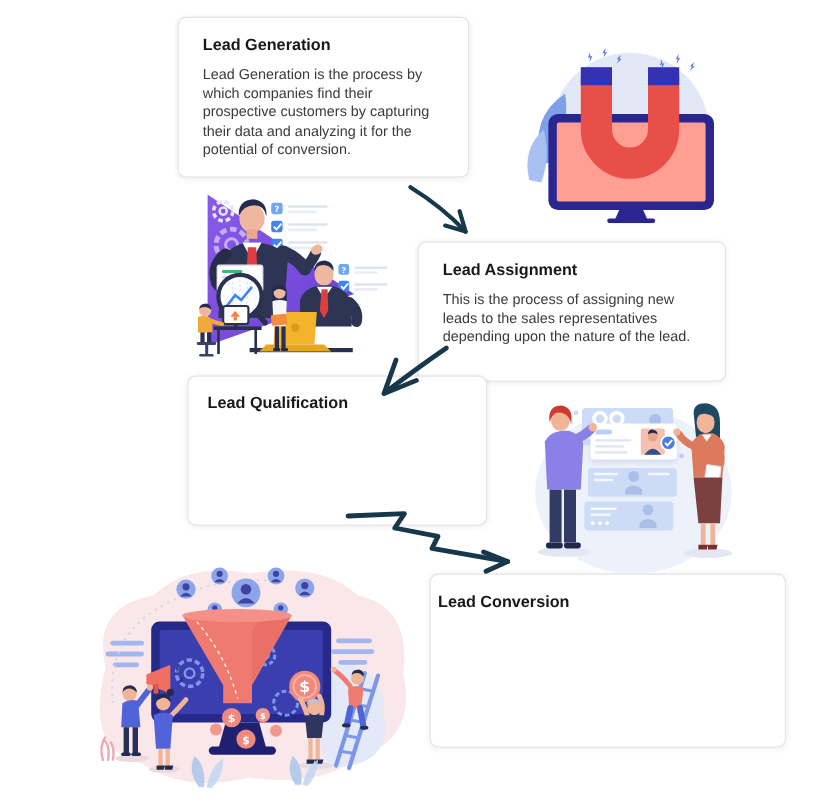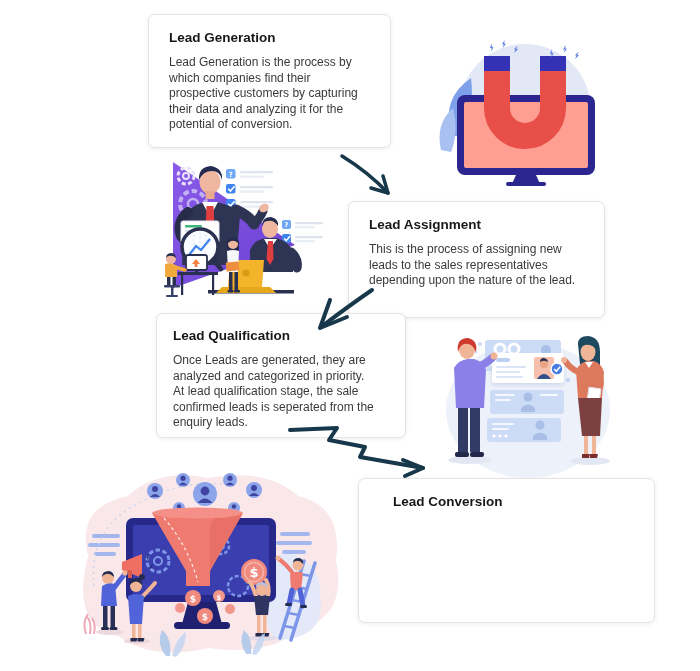--- a/index.html
+++ b/index.html
@@ -45,11 +45,6 @@
 
   <div class="card" id="card-lead-qualification">
     <h3>Lead Qualification</h3>
-    <p>Once Leads are generated, they are
-analyzed and categorized in priority.
-At lead qualification stage,  the sale
-confirmed leads is seperated from the
-enquiry leads.</p>
   </div>
 
   <div class="card" id="card-lead-conversion">

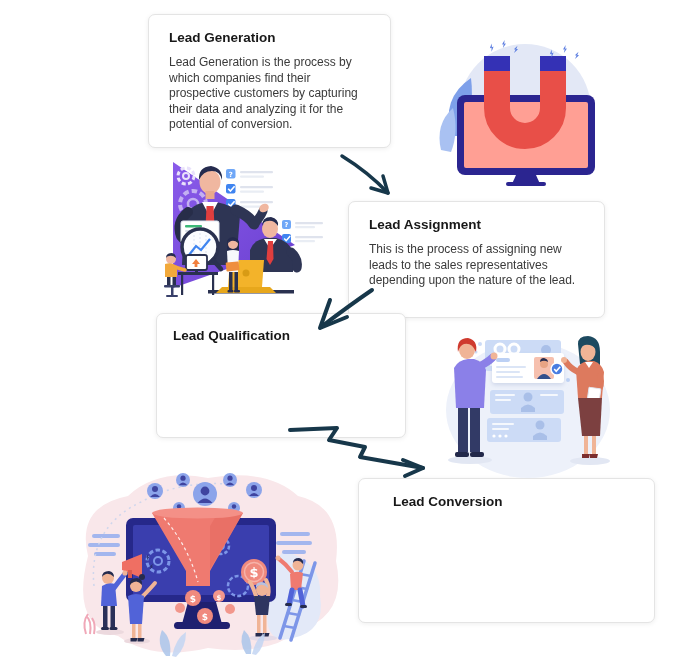--- a/index.html
+++ b/index.html
@@ -14,7 +14,7 @@
   #card-lead-generation{left:148px;top:14px;width:243px;height:134px;padding:15px 20px;}
   #card-lead-assignment{left:348px;top:201px;width:257px;height:117px;padding:15px 20px;}
   #card-lead-qualification{left:156px;top:313px;width:250px;height:125px;padding:14px 16px;}
-  #card-lead-conversion{left:358px;top:478px;width:297px;height:145px;padding:15px 34px;}
+  #card-lead-conversion{left:358px;top:478px;width:297px;height:145px;padding:15px 6px;}
   .illo{position:absolute;}
   #illo-magnet{left:433px;top:38px;}
   #illo-team{left:156px;top:160px;}

